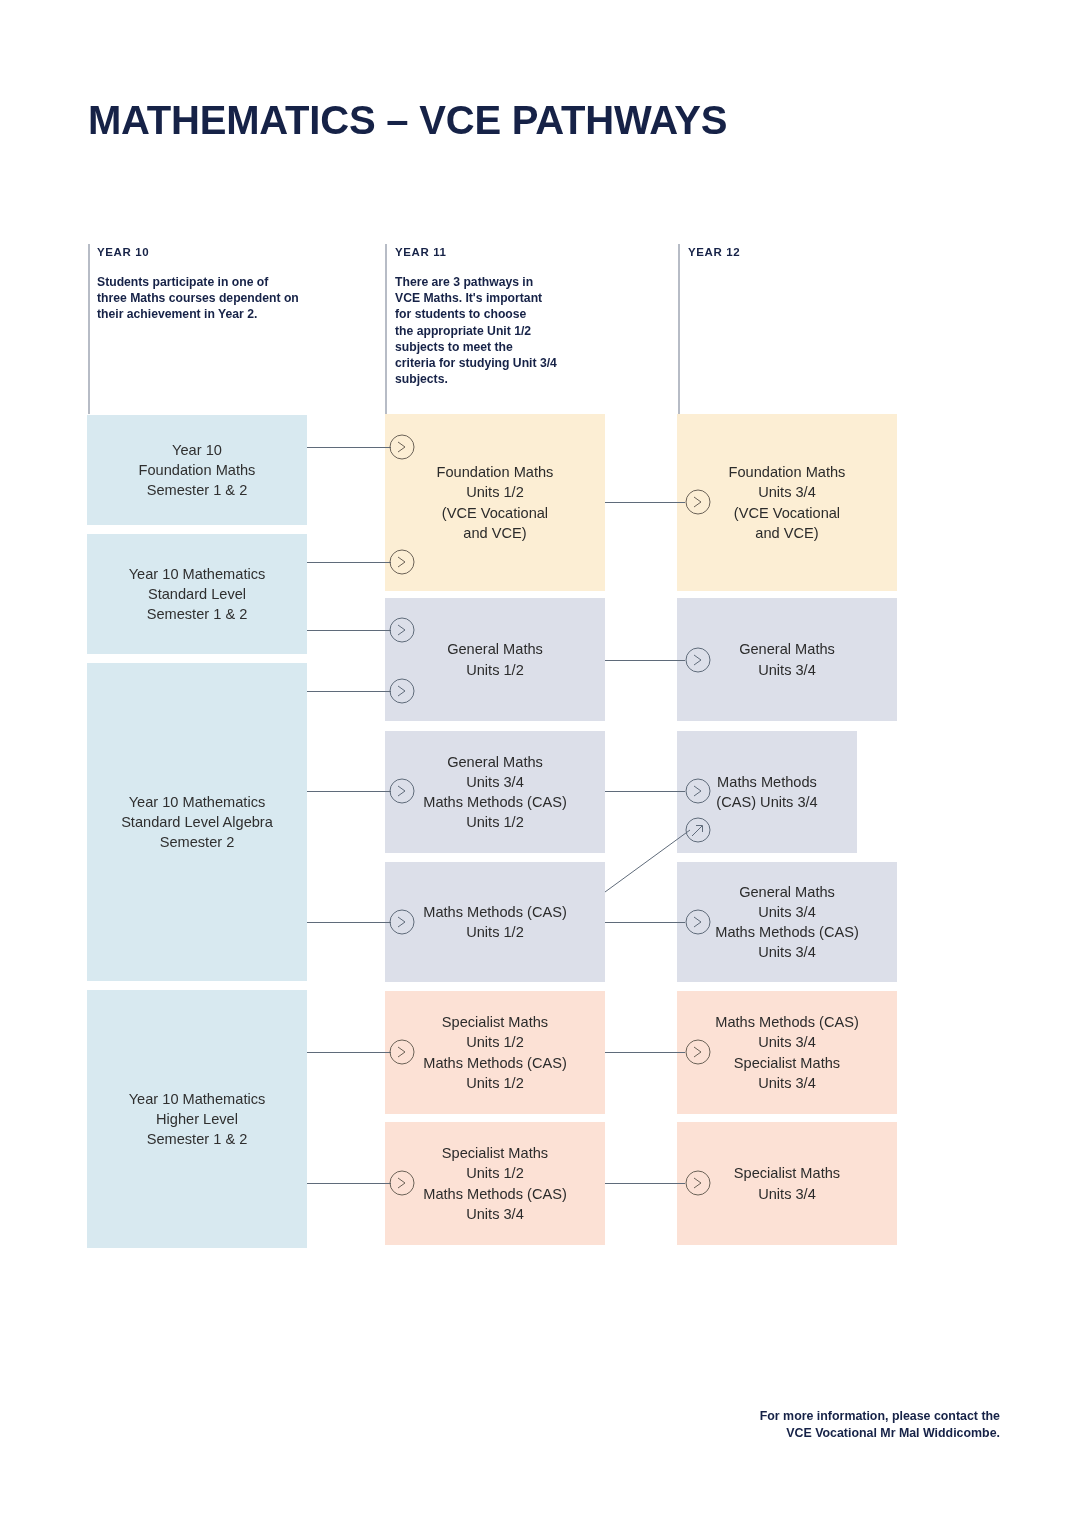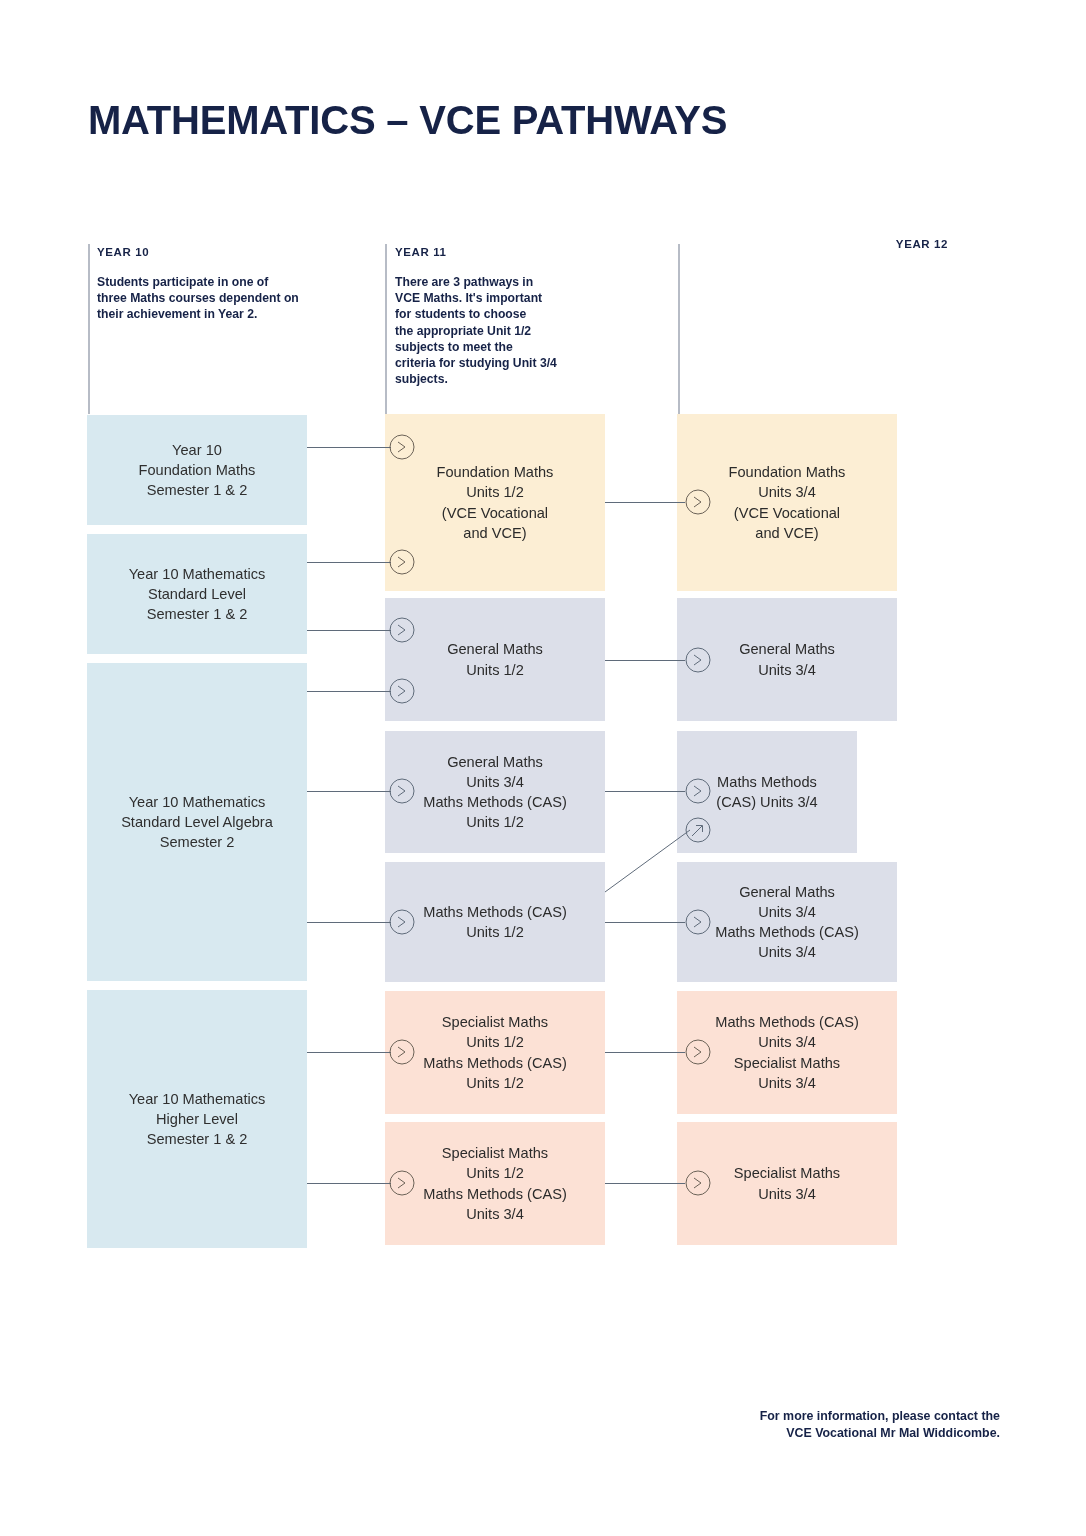--- a/index.html
+++ b/index.html
@@ -135,7 +135,7 @@
 subjects.</p>
 </div>
 
-<div class="col-head" style="left:688px; top:238px;text-align:right;">
+<div class="col-head" style="left:688px; top:246px;">
   <p class="col-label">YEAR 12</p>
   <p class="col-desc"></p>
 </div>

